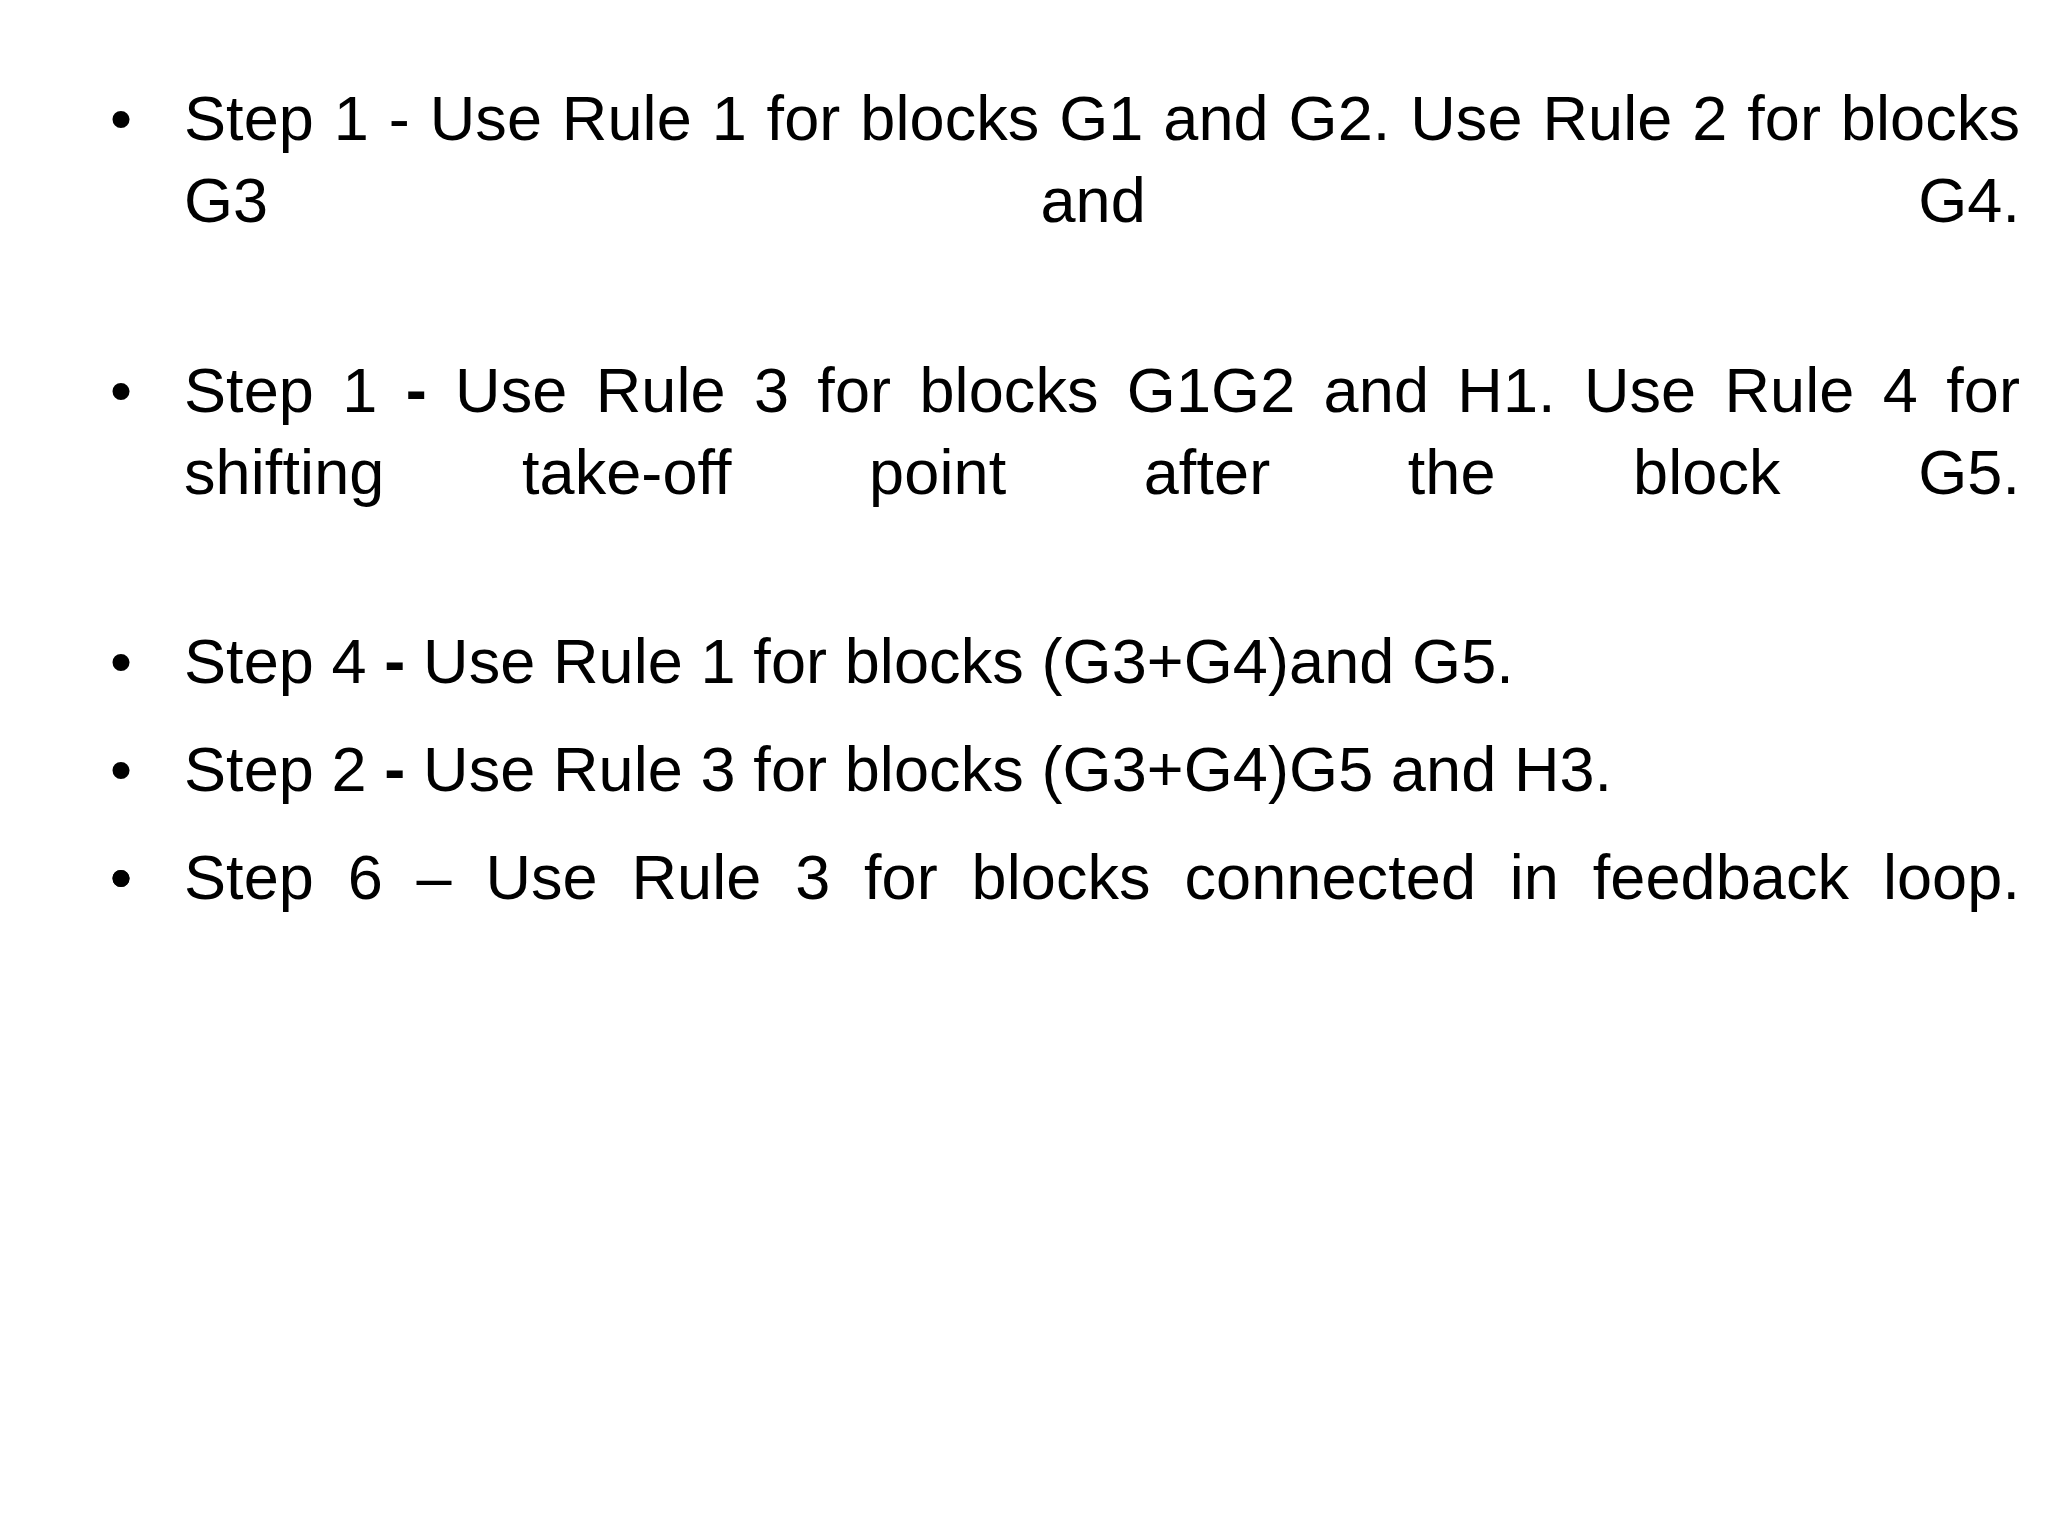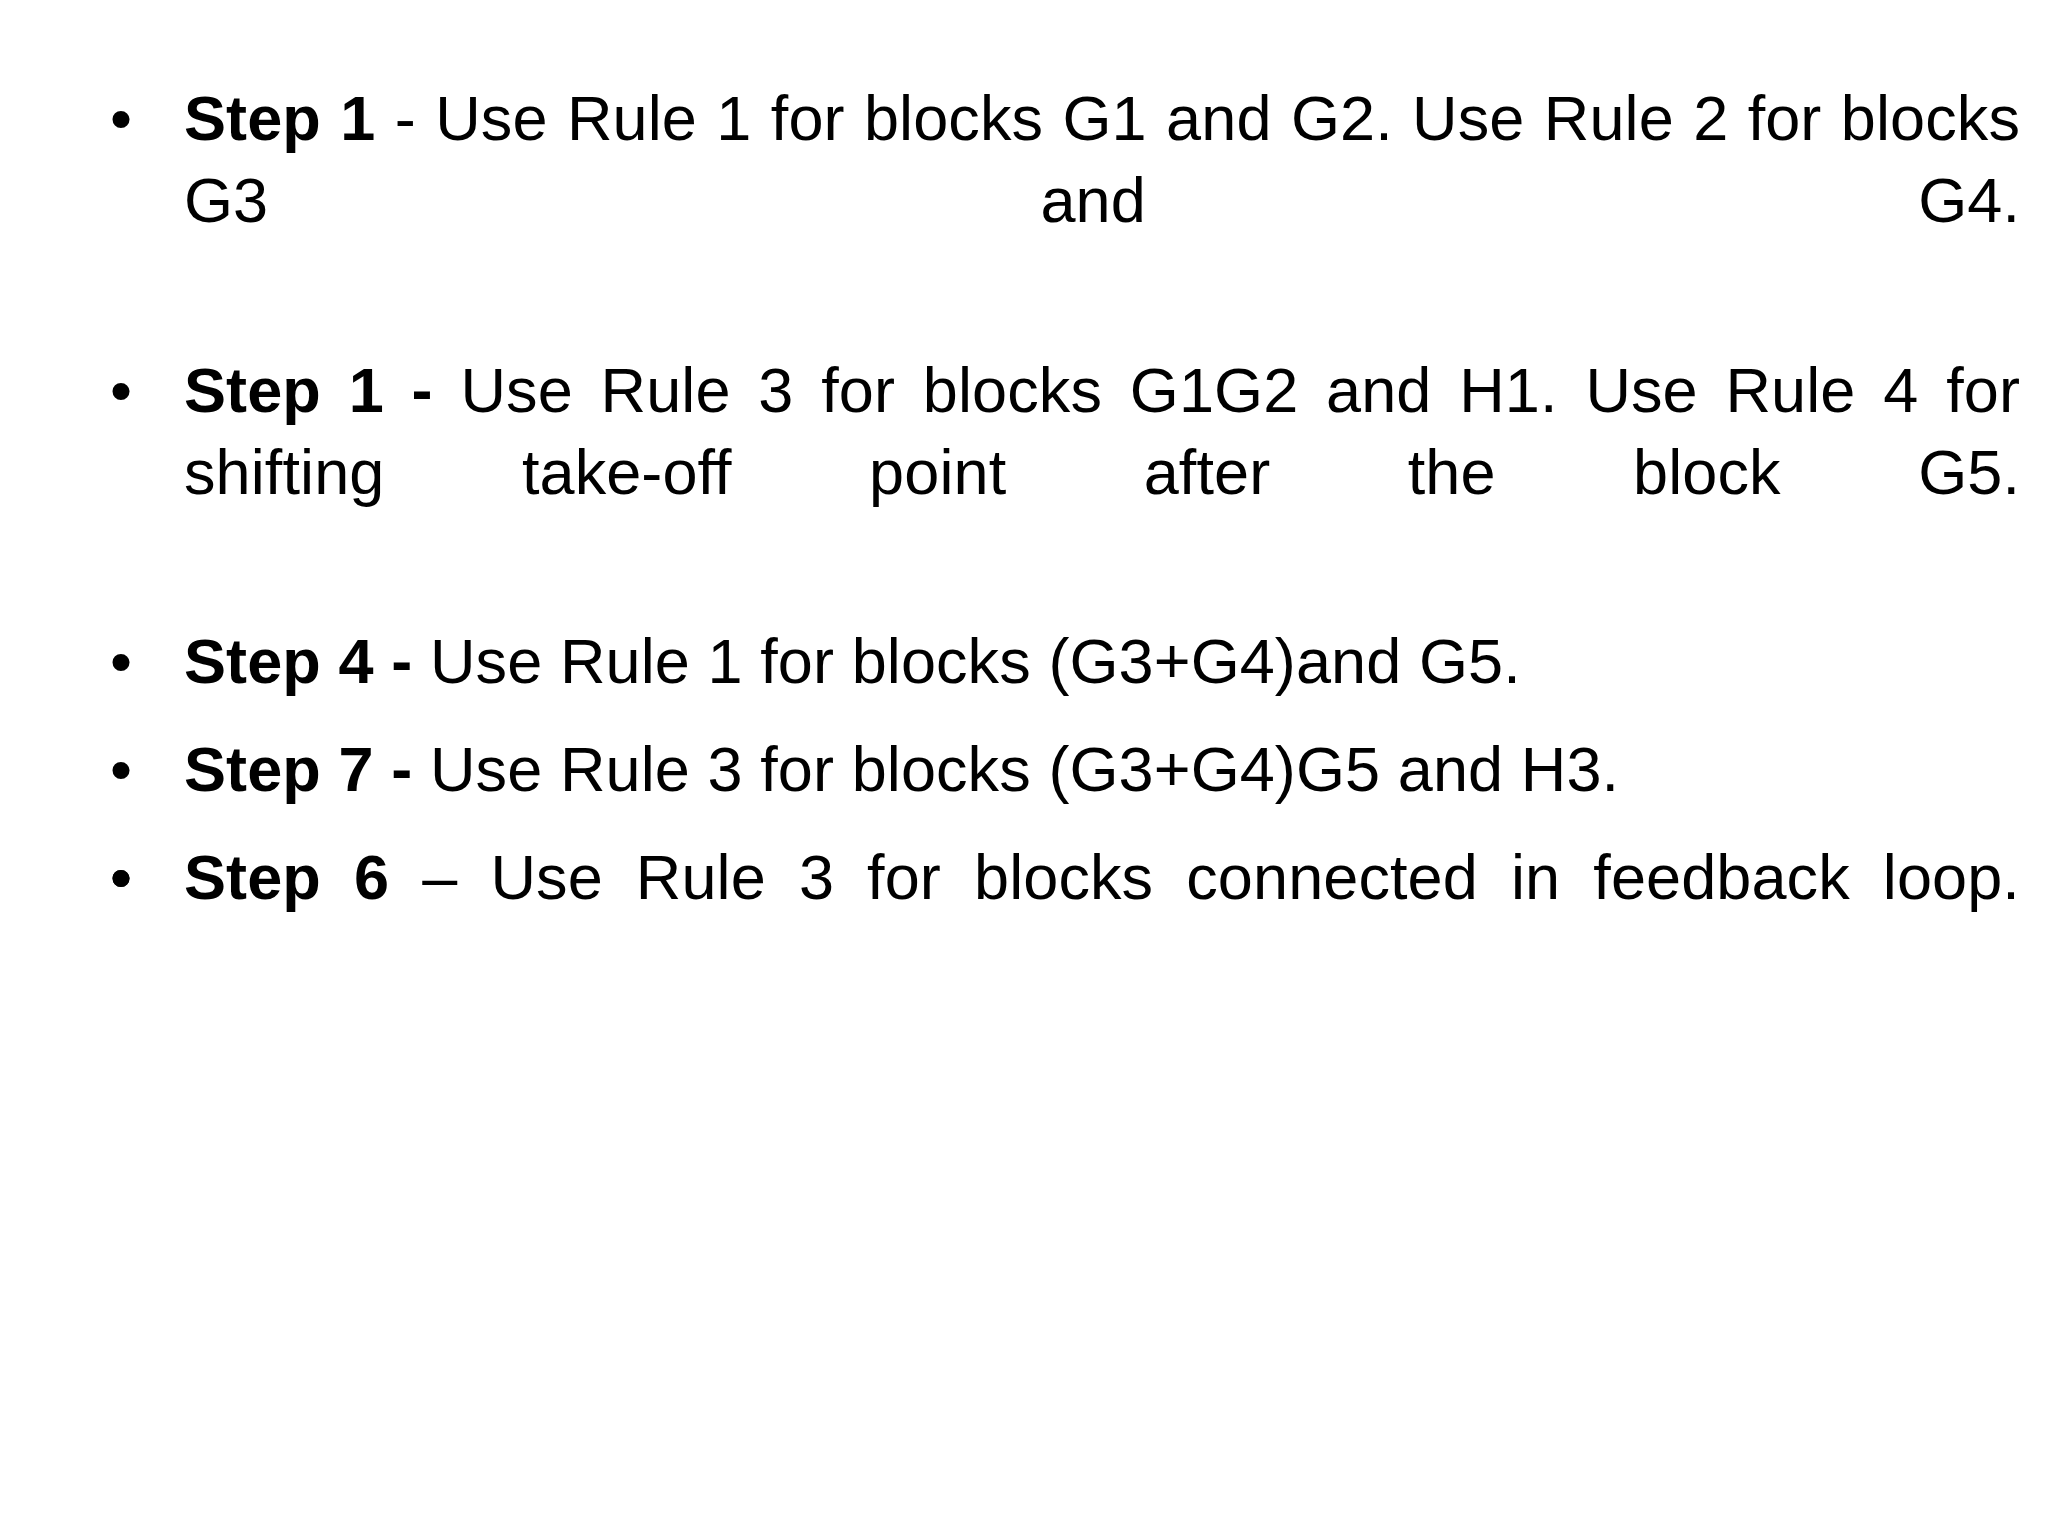--- a/index.html
+++ b/index.html
@@ -60,7 +60,7 @@
     color: #000000;
   }
   .step-label {
-    font-weight: 700;
+    font-weight: 400;
   }
   .step-sep-bold {
     font-weight: 700;

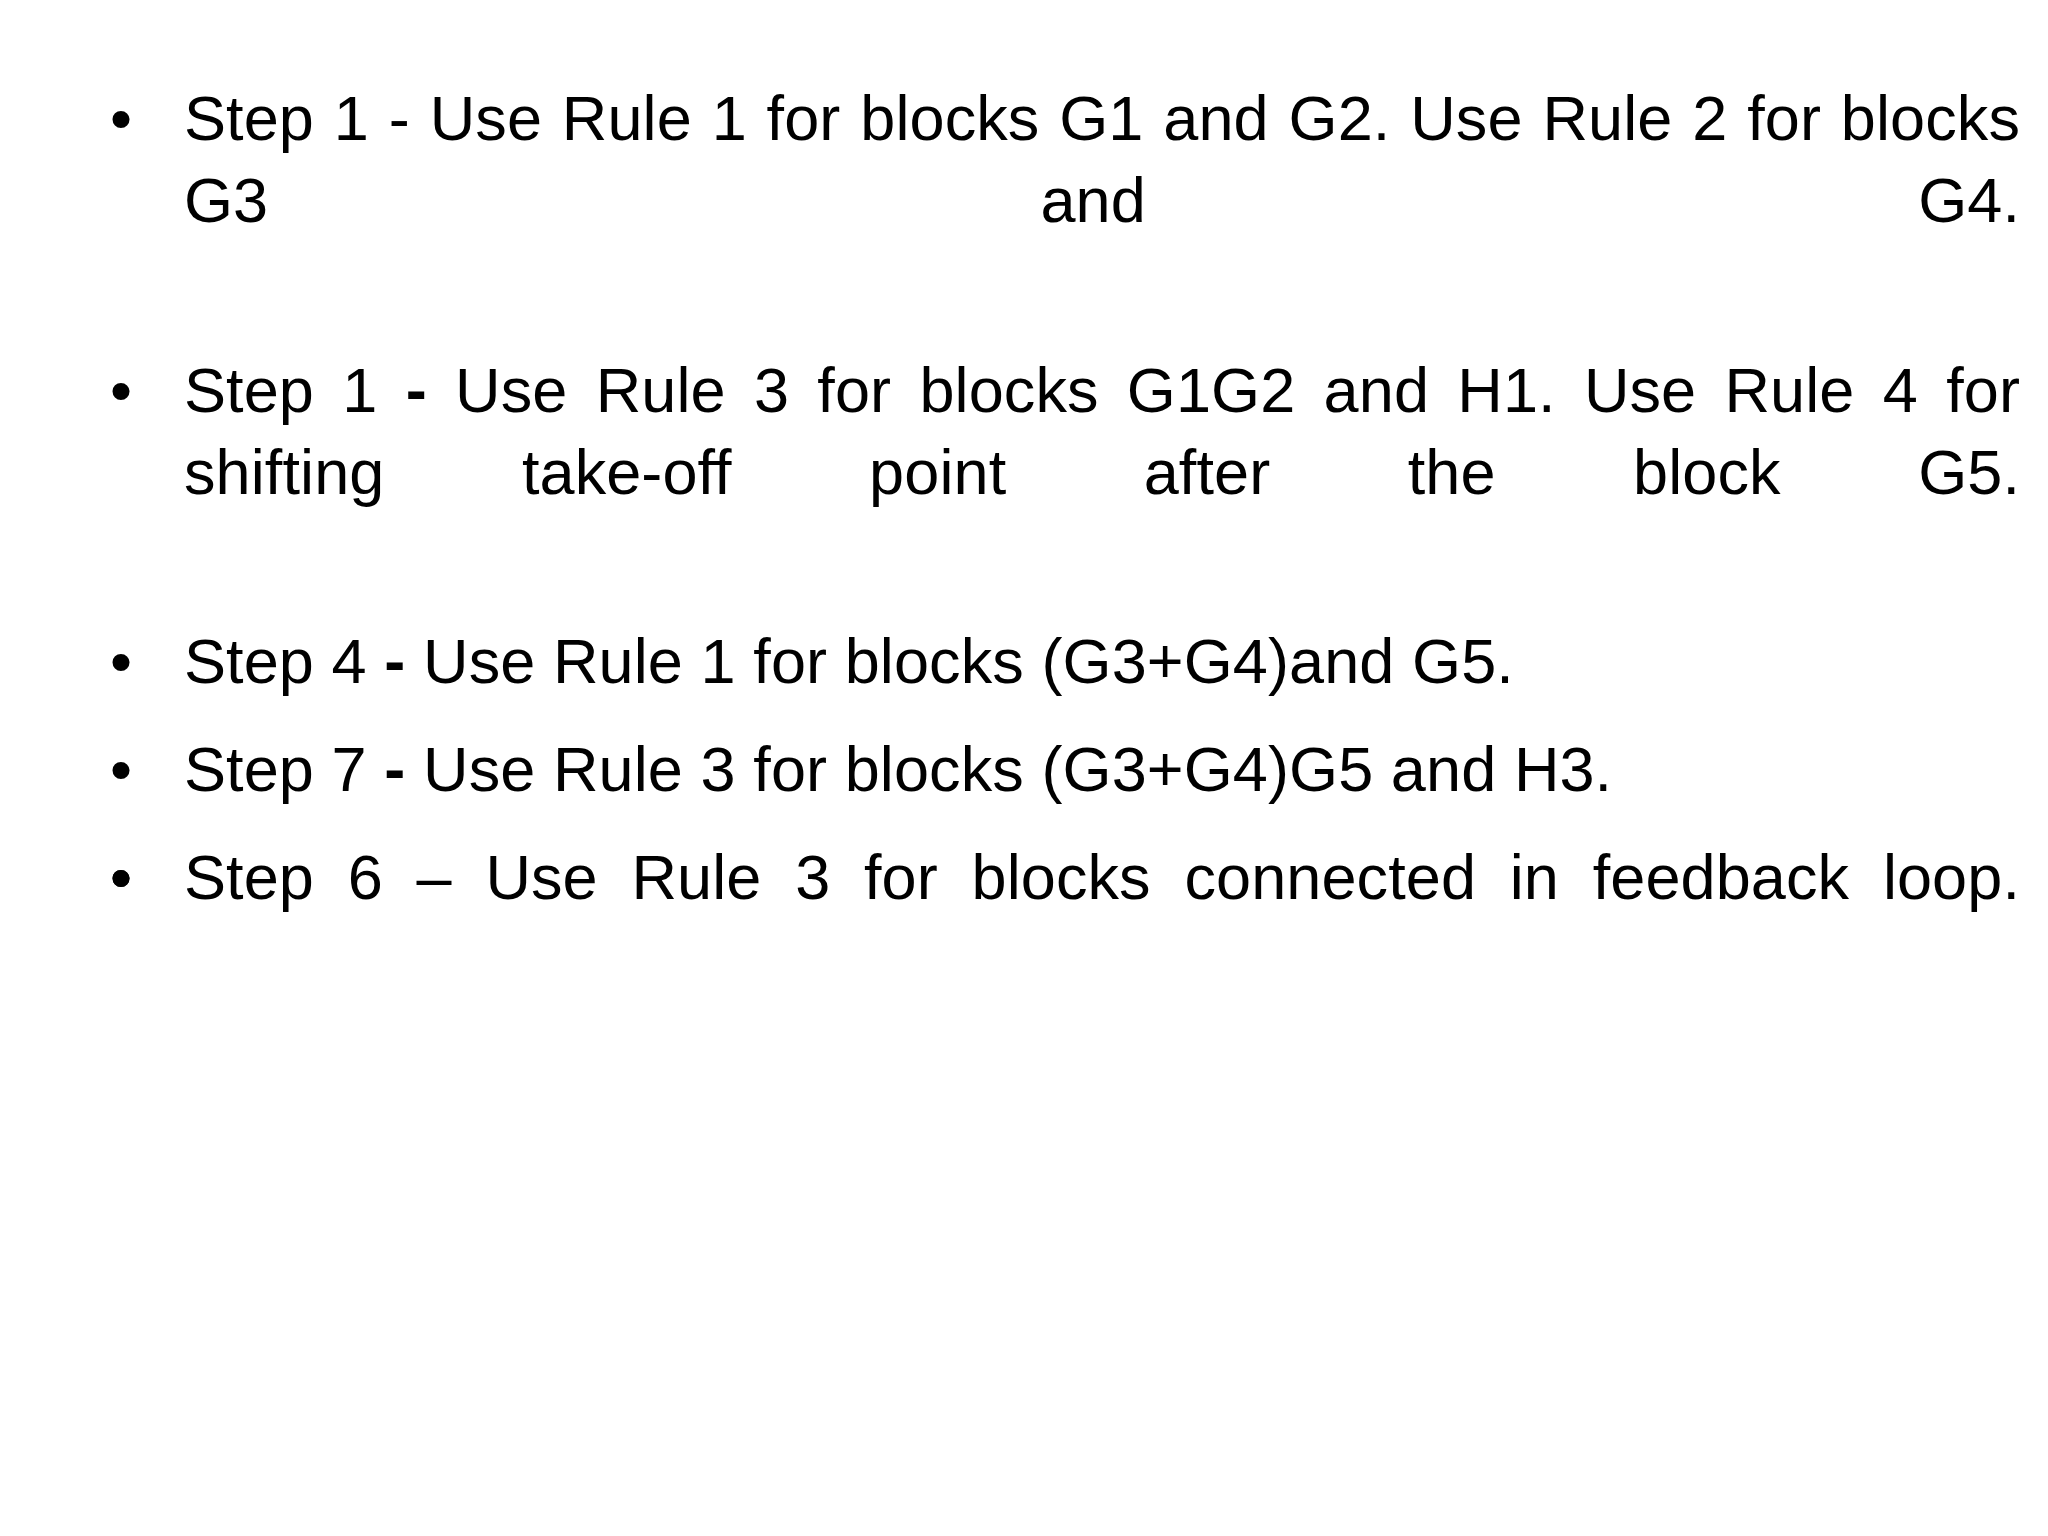--- a/index.html
+++ b/index.html
@@ -84,7 +84,7 @@
       <div class="bullet-item"><span class="bullet-marker">•</span><span class="body"><span class="step-label">Step 1</span><span class="step-sep"> - </span><span class="step-text">Use Rule 1 for blocks G1 and G2. Use Rule 2 for blocks G3 and G4.</span></span></div>
       <div class="bullet-item"><span class="bullet-marker">•</span><span class="body"><span class="step-label">Step 1</span><span class="step-sep-bold"> - </span><span class="step-text">Use Rule 3 for blocks G1G2 and H1. Use Rule 4 for shifting take-off point after the block G5.</span></span></div>
       <div class="bullet-item single"><span class="bullet-marker">•</span><span class="body"><span class="step-label">Step 4</span><span class="step-sep-bold"> - </span><span class="step-text">Use Rule 1 for blocks (G3+G4)and G5.</span></span></div>
-      <div class="bullet-item single"><span class="bullet-marker">•</span><span class="body"><span class="step-label">Step 7</span><span class="step-sep-bold"> - </span><span class="step-text">Use Rule 3 for blocks (G3+G4)G5 and H3.</span></span></div>
+      <div class="bullet-item single"><span class="bullet-marker">•</span><span class="body"><span class="step-label">Step 2</span><span class="step-sep-bold"> - </span><span class="step-text">Use Rule 3 for blocks (G3+G4)G5 and H3.</span></span></div>
       <div class="bullet-item"><span class="bullet-marker">•</span></div>
       <div class="bullet-item"><span class="bullet-marker">•</span><span class="body"><span class="step-label">Step 6</span><span class="step-sep"> – </span><span class="step-text">Use Rule 3 for blocks connected in feedback loop.</span></span></div>
     </div>

